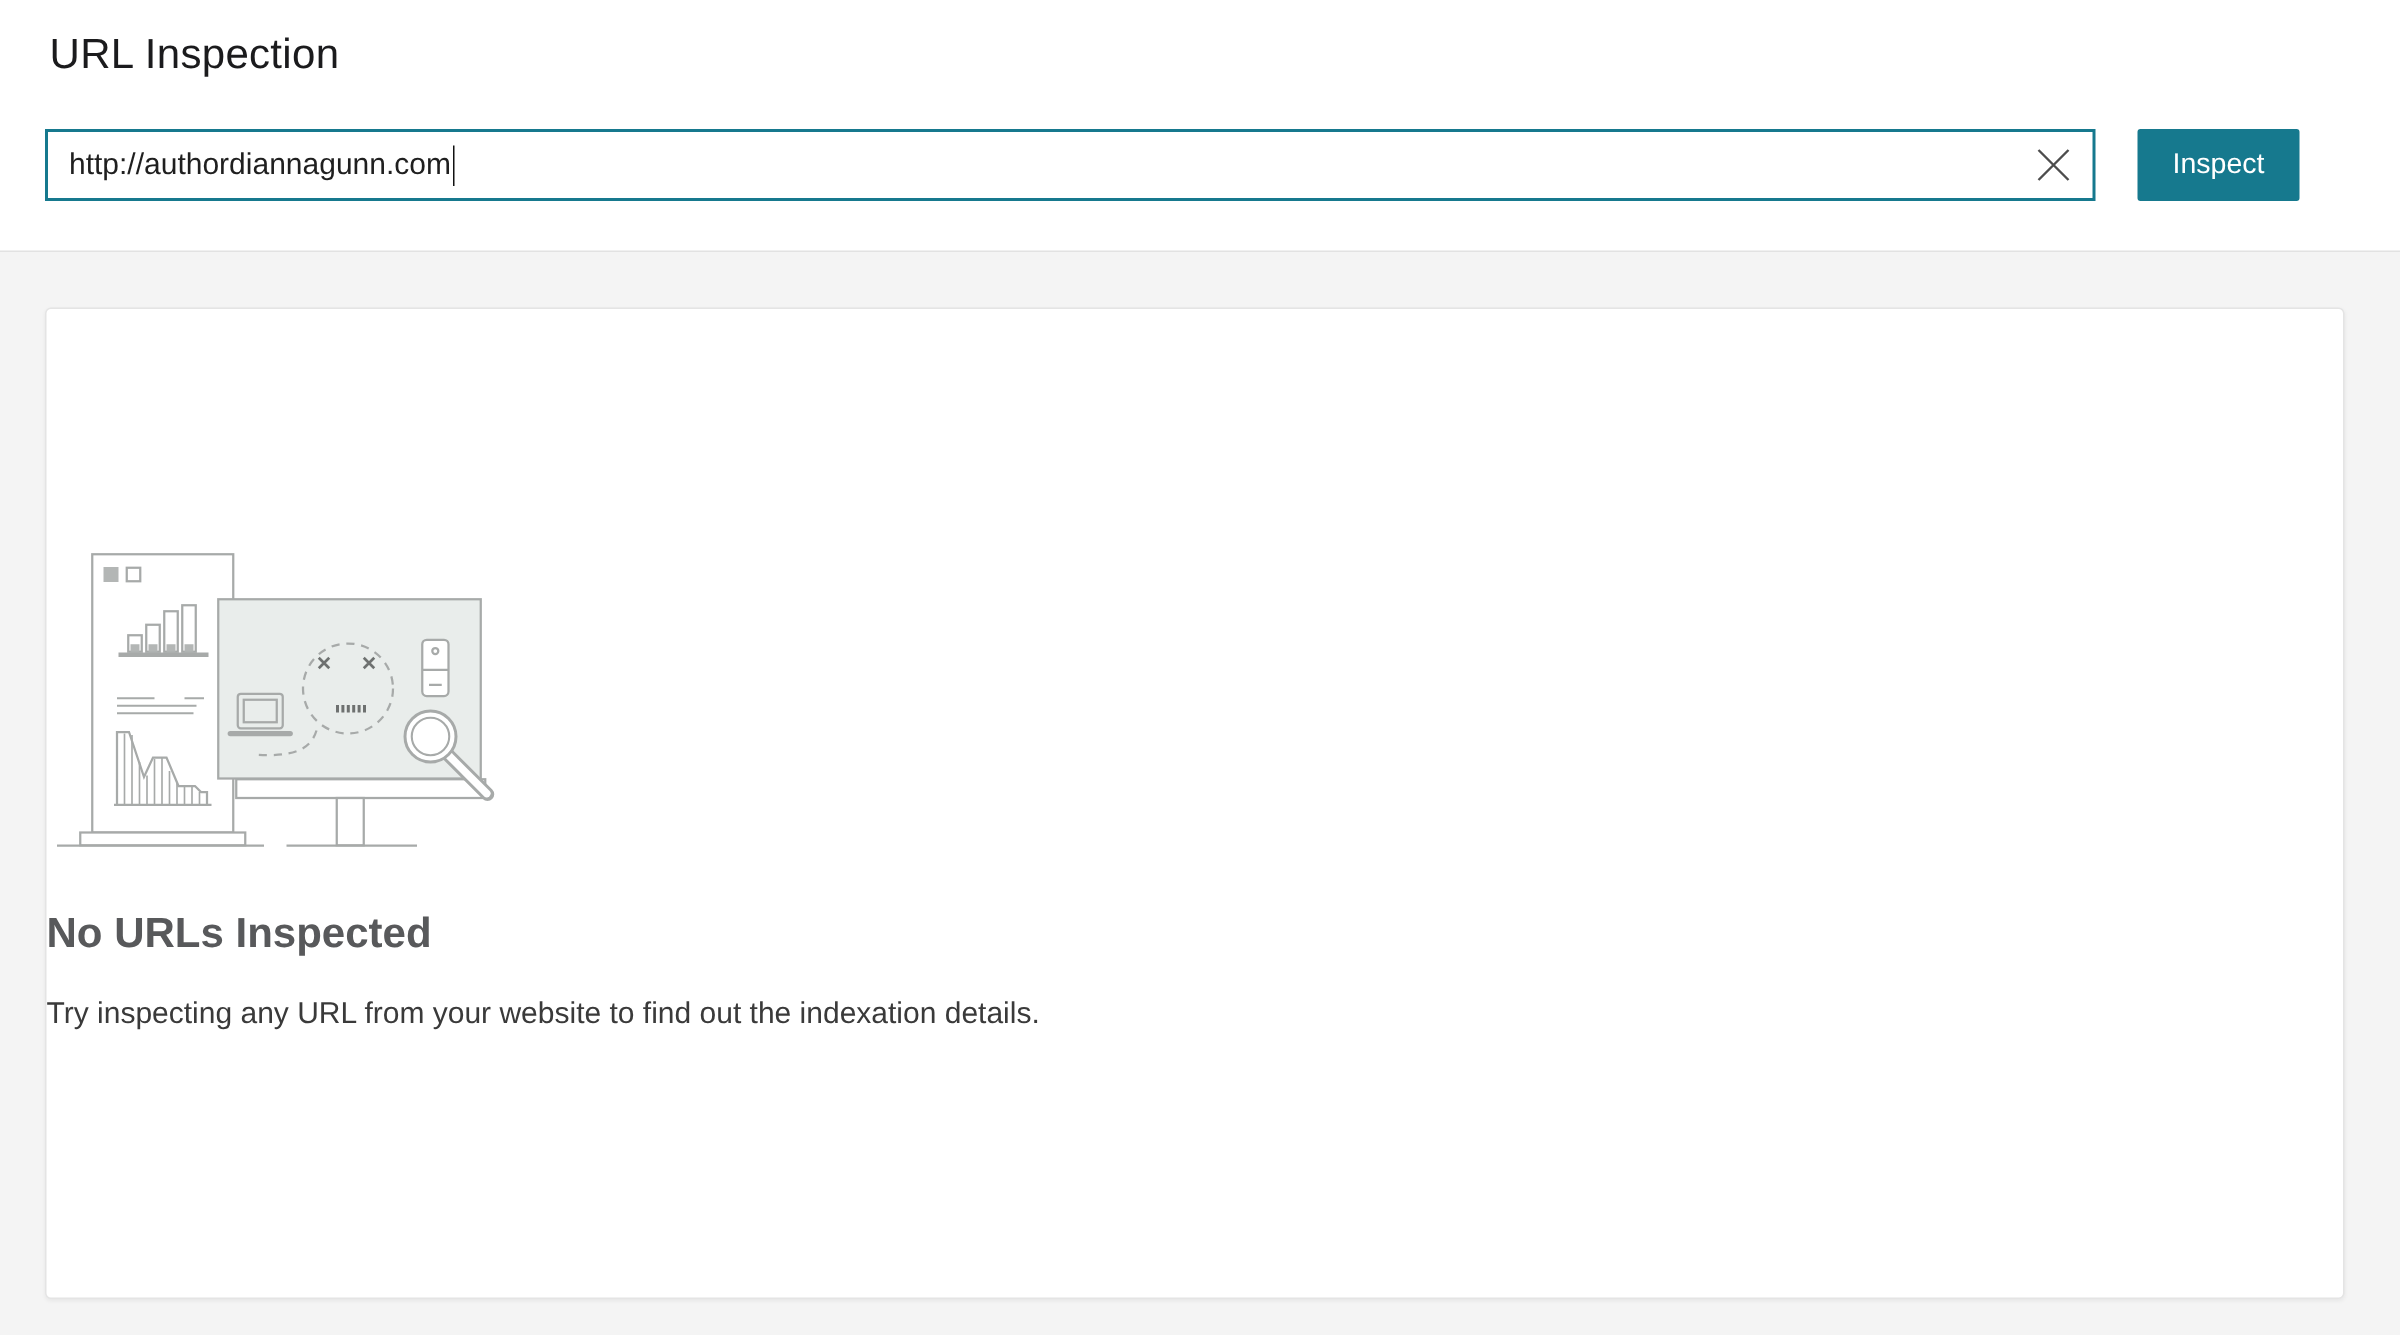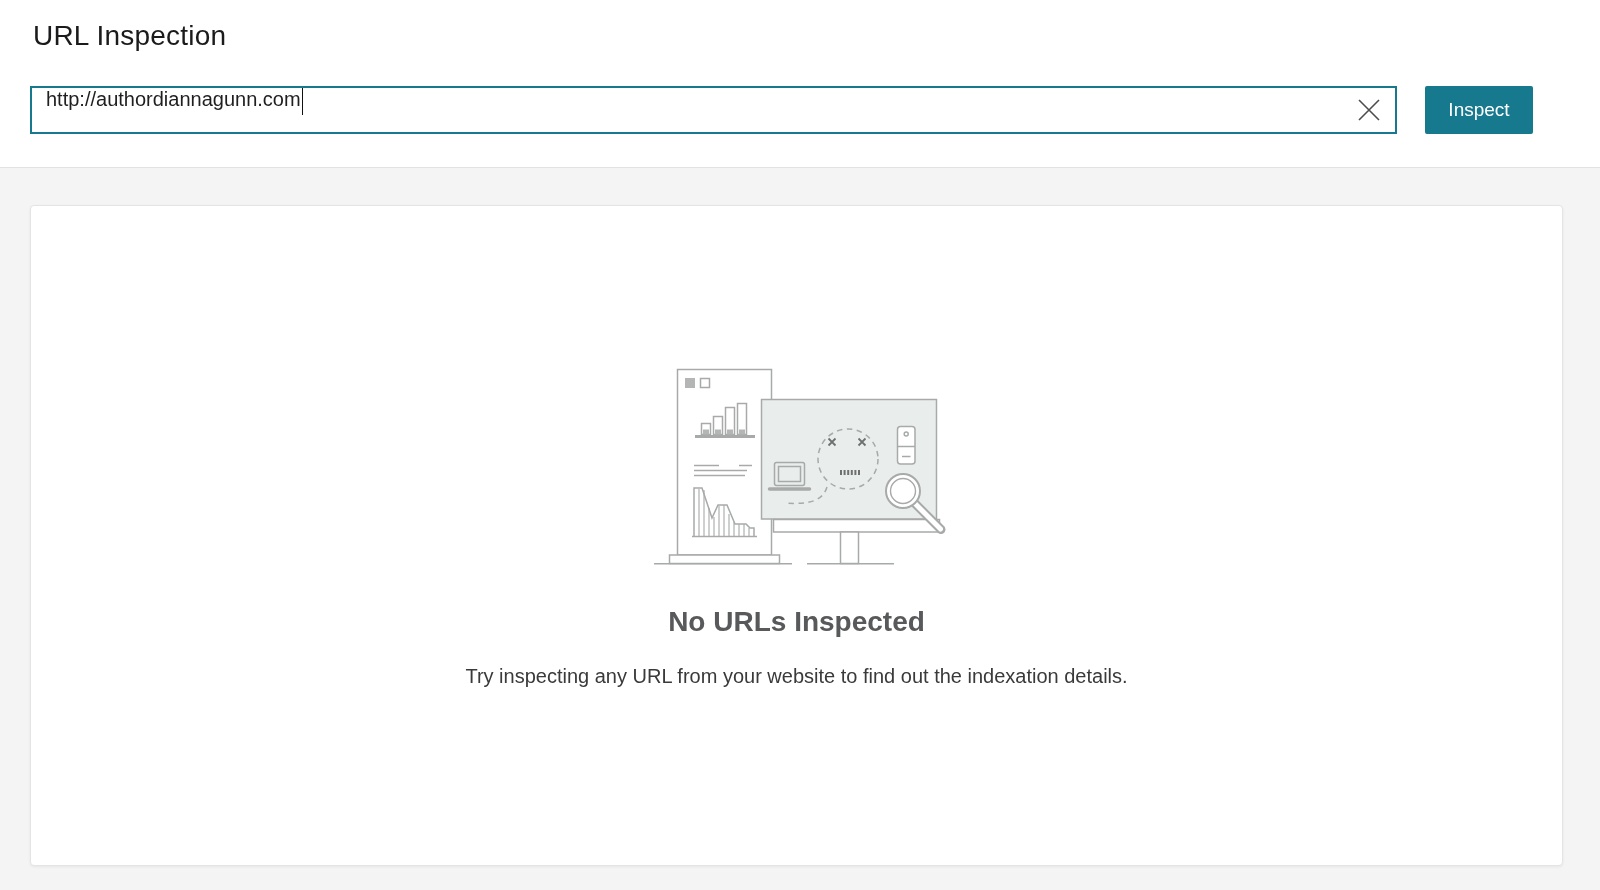--- a/index.html
+++ b/index.html
@@ -26,7 +26,7 @@
   .inspect-row{position:absolute;top:86px;left:30px;display:flex;align-items:stretch;}
   .url-input{position:relative;width:1367px;height:48px;
     border:2px solid var(--accent-teal);background:#fff;
-    display:flex;padding:0 48px 0 14px;cursor:text;}
+    display:flex;align-items:center;padding:0 48px 0 14px;cursor:text;}
   .url-text{font-size:20px;color:#1F1F1F;white-space:nowrap;}
   .caret{width:1.5px;height:27px;background:#111;margin-left:1px;}
   .clear-btn{position:absolute;right:10px;top:50%;transform:translateY(-50%);

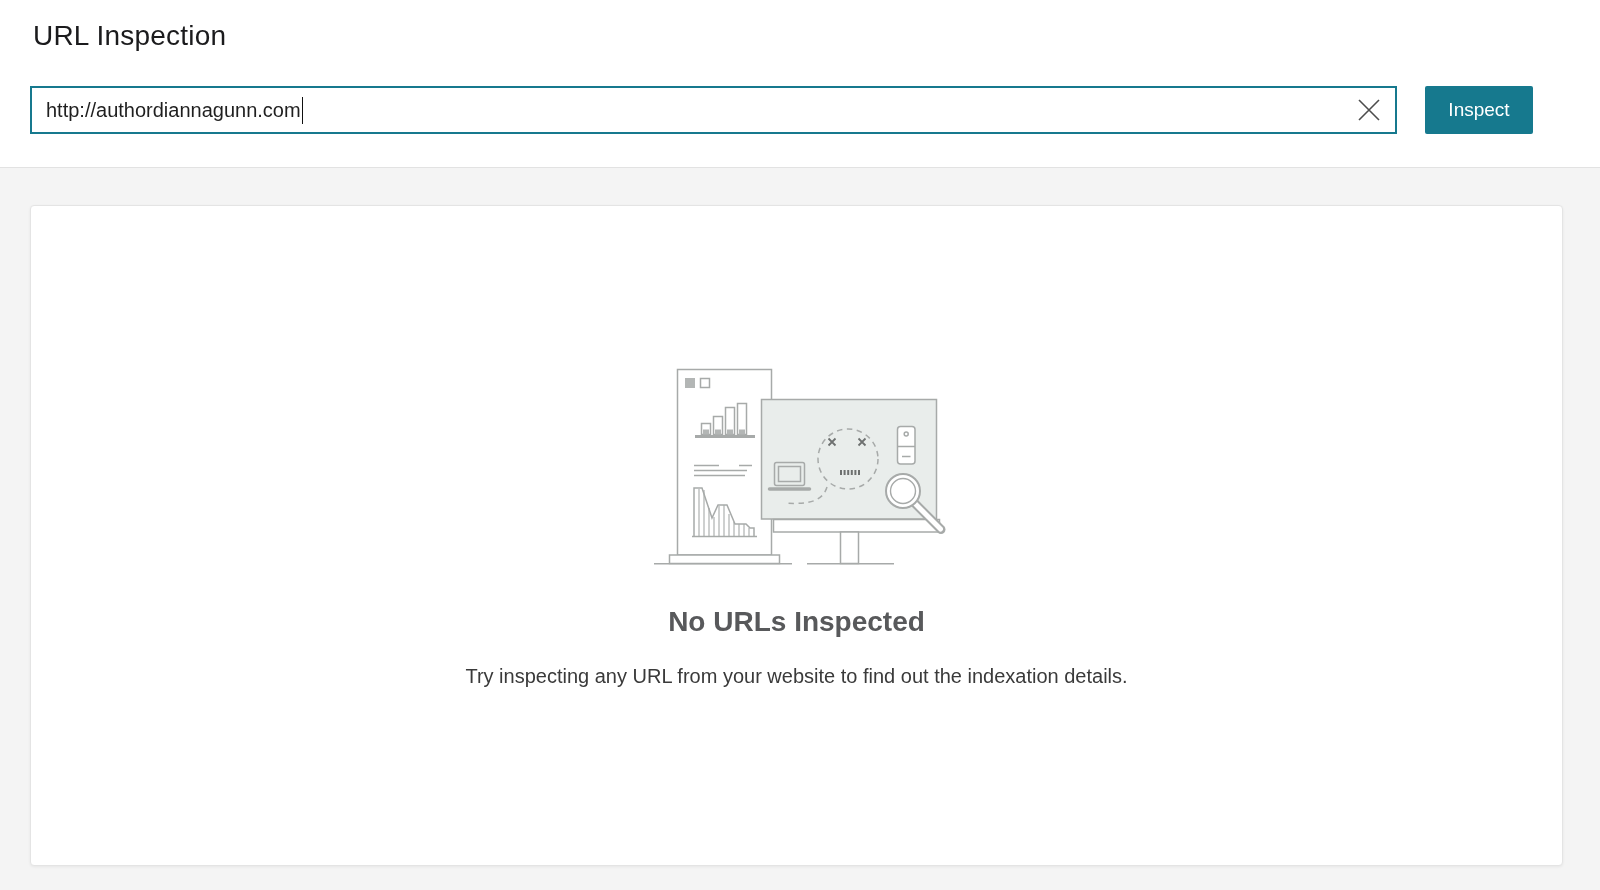--- a/index.html
+++ b/index.html
@@ -42,7 +42,7 @@
   .card{width:1533px;height:661px;background:#fff;
     border:1px solid var(--card-border);border-radius:4px;
     box-shadow:0 1px 3px rgba(0,0,0,.06);
-    display:flex;flex-direction:column;align-items:center;}
+    display:flex;flex-direction:column;}
   .illustration{margin-top:152px;}
   .empty-heading{margin:36px 0 0;font-size:28px;font-weight:700;color:var(--heading-gray);}
   .empty-desc{margin:27px 0 0;font-size:20px;font-weight:400;color:var(--body-text);}

